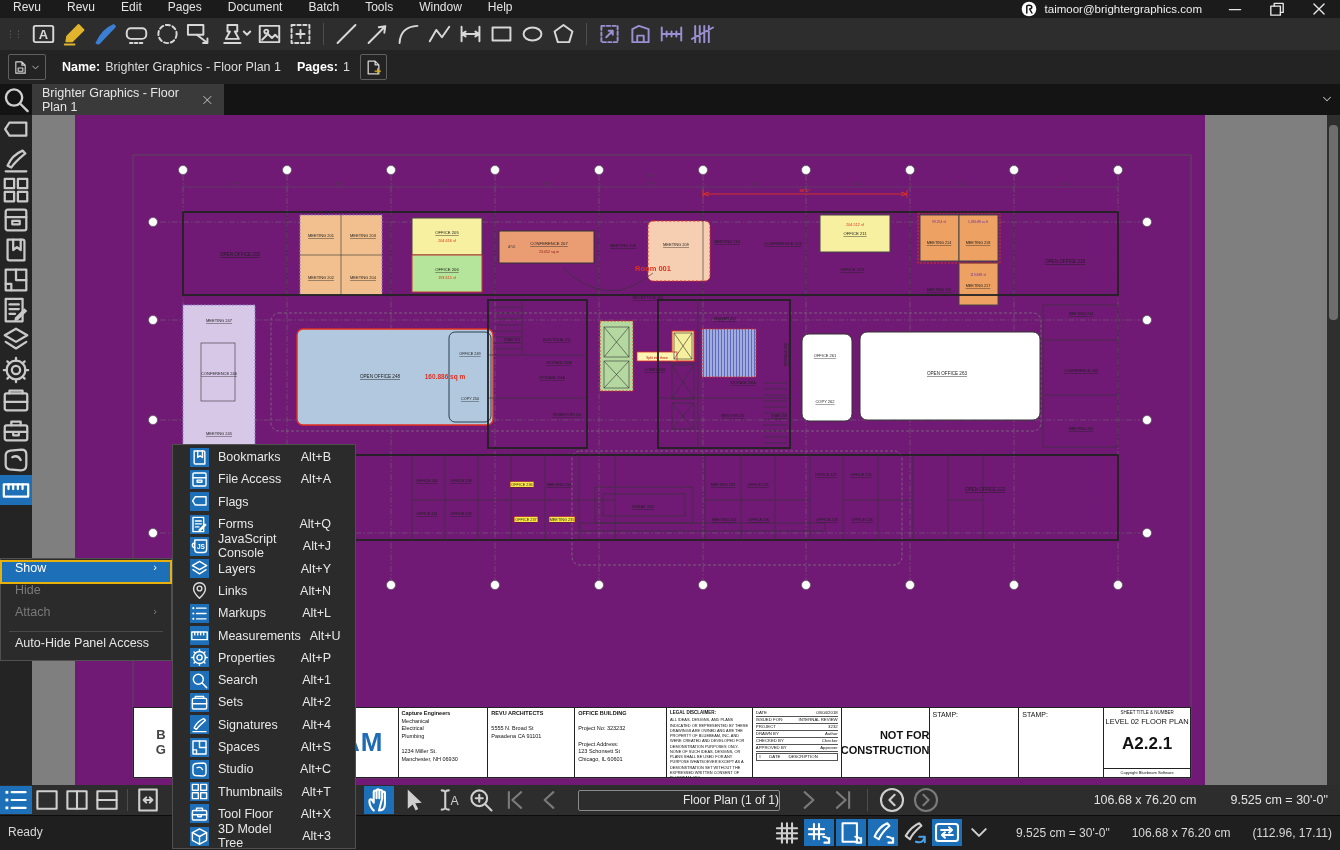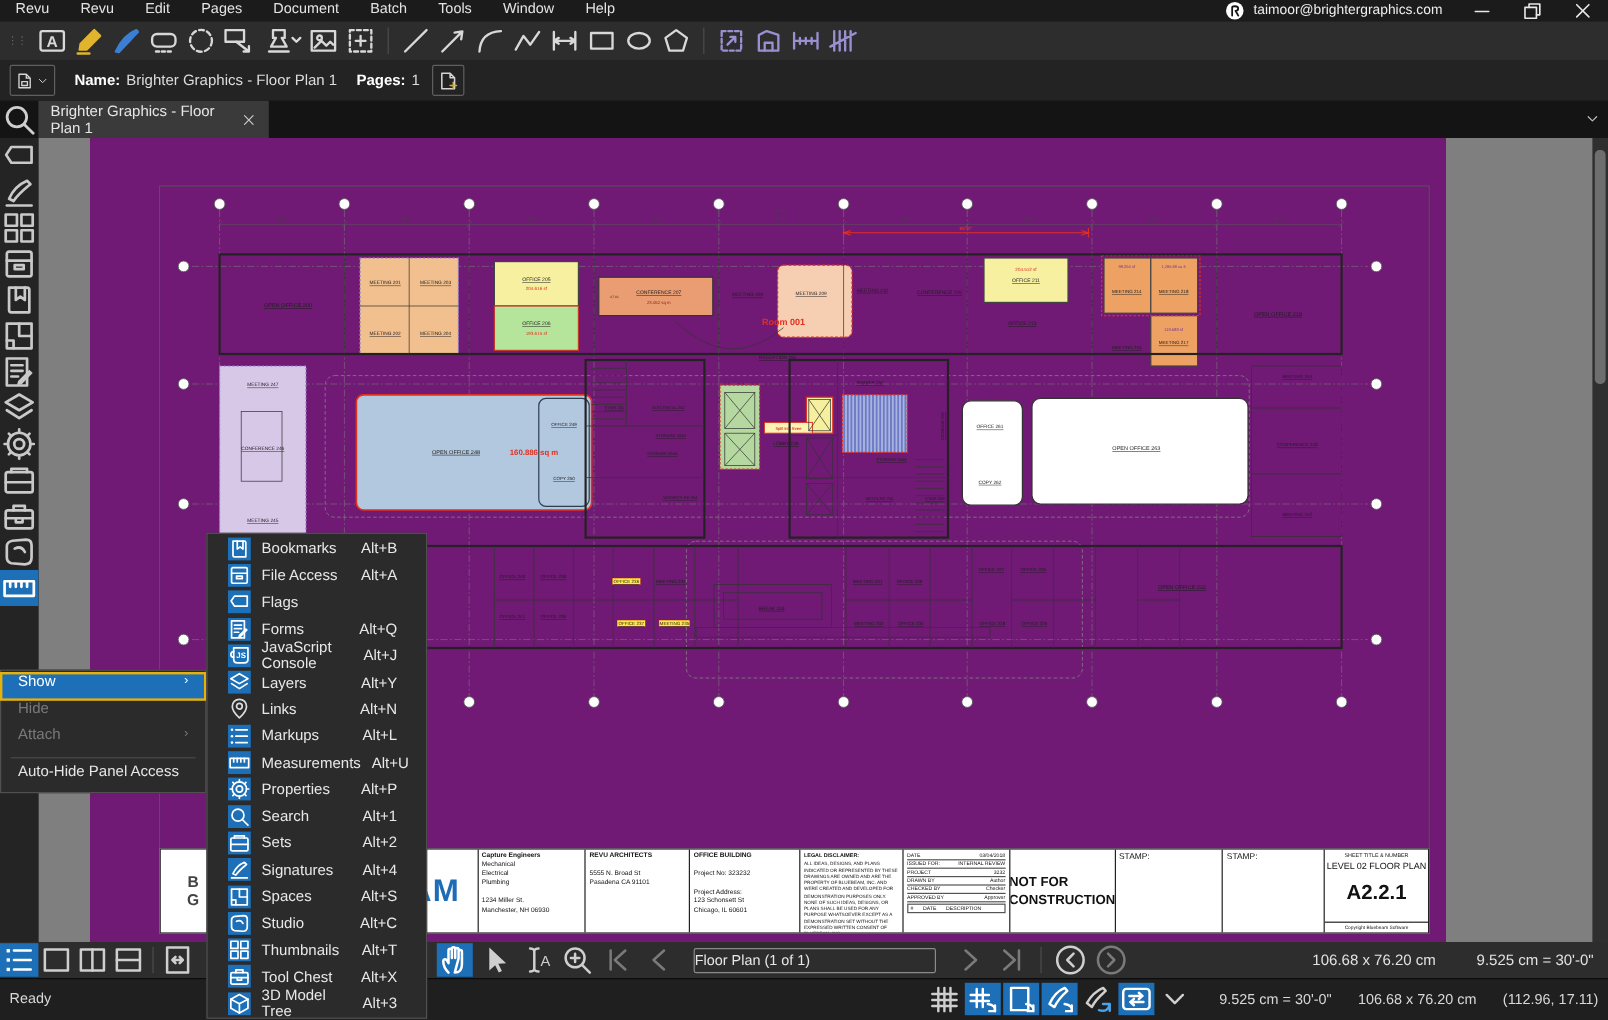--- a/index.html
+++ b/index.html
@@ -67,7 +67,7 @@
   .apprrow{display:flex;justify-content:space-between;border-bottom:0.5px solid #555;font-size:4.3px;}
   .apprfoot{display:flex;gap:8px;border:0.5px solid #555;margin-top:1px;font-size:4.3px;padding:0 2px;}
   .nfc{display:flex;align-items:center;justify-content:center;height:100%;
-       font-weight:bold;font-size:11px;text-align:left;line-height:1.3;}
+       font-weight:bold;font-size:11px;text-align:right;line-height:1.3;}
   .sheetcell{display:flex;flex-direction:column;align-items:center;text-align:center;padding:0;}
   .sheethead{font-size:4.5px;margin-top:2px;}
   .sheettitle{font-size:7.5px;margin-top:1px;line-height:1.25;}

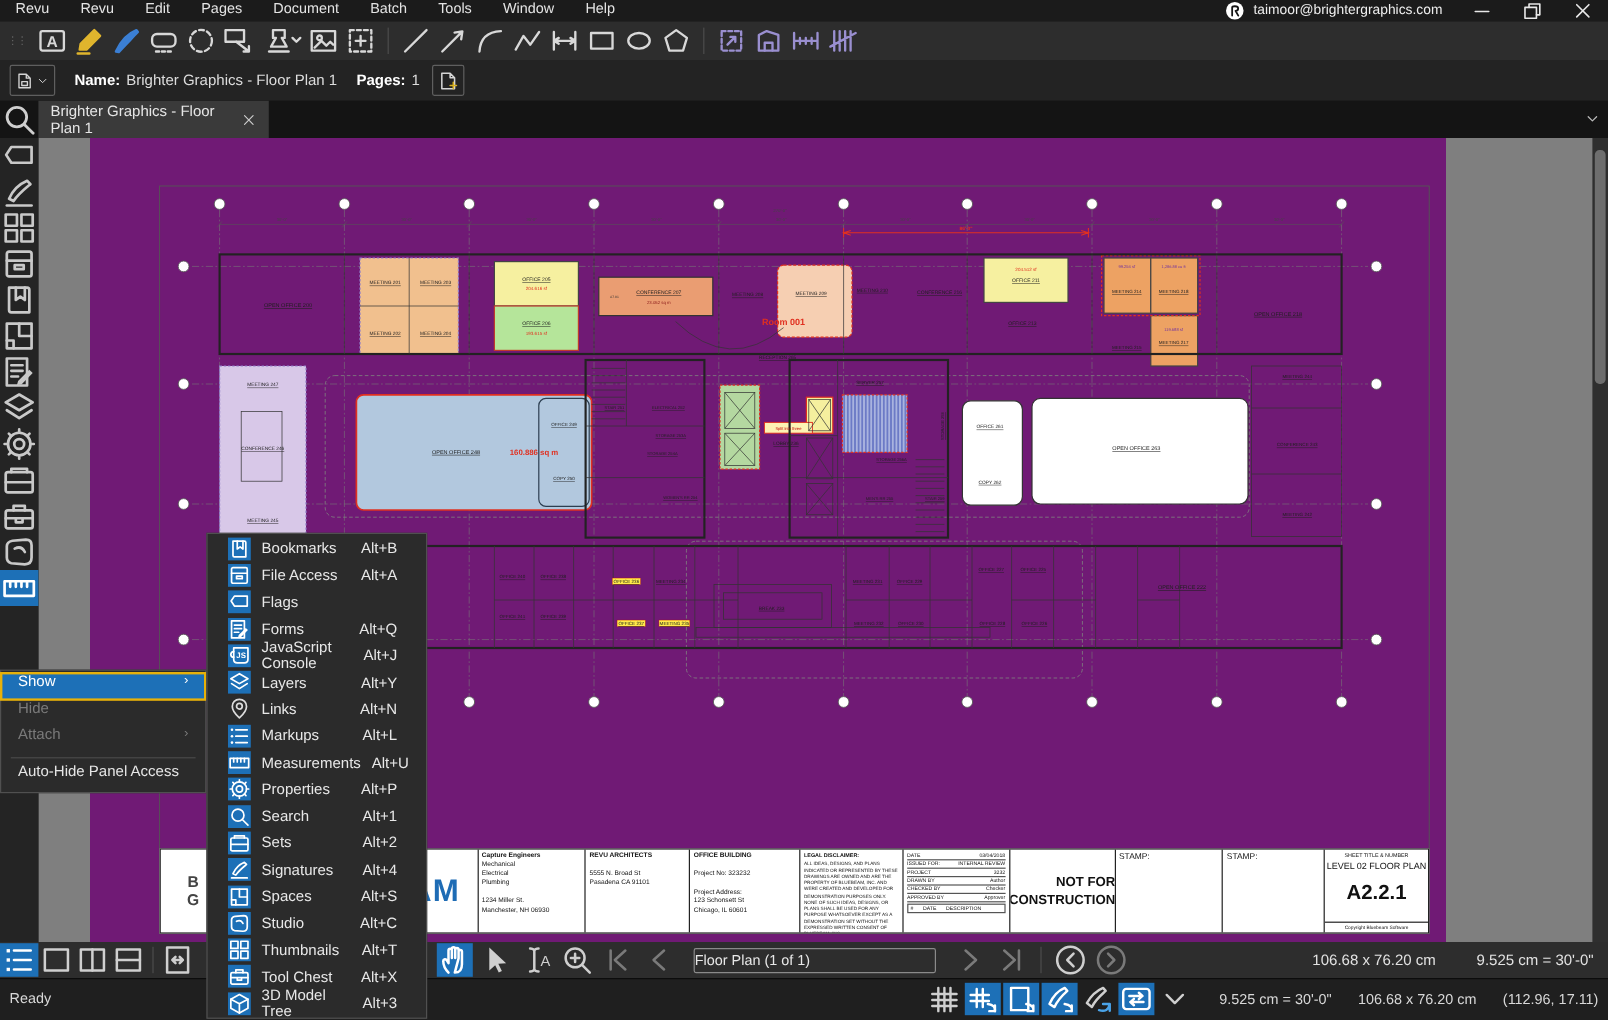--- a/index.html
+++ b/index.html
@@ -98,7 +98,7 @@
   .bb-btn svg{width:18px;height:18px;}
   .bb-btn.active{background:#1d70b7;color:#fff;}
   .bb-btn.dim{color:#7a7a7a;}
-  .page-field{width:200px;height:19px;border:1px solid #8a8a8a;border-radius:2px;text-align:left;
+  .page-field{width:200px;height:19px;border:1px solid #8a8a8a;border-radius:2px;text-align:right;
               font-size:12px;color:#e8e8e8;line-height:19px;margin:0 10px;}
   .bb-right{position:absolute;right:12px;top:0;height:30px;display:flex;align-items:center;gap:34px;
             font-size:12.5px;color:#e2e2e2;}

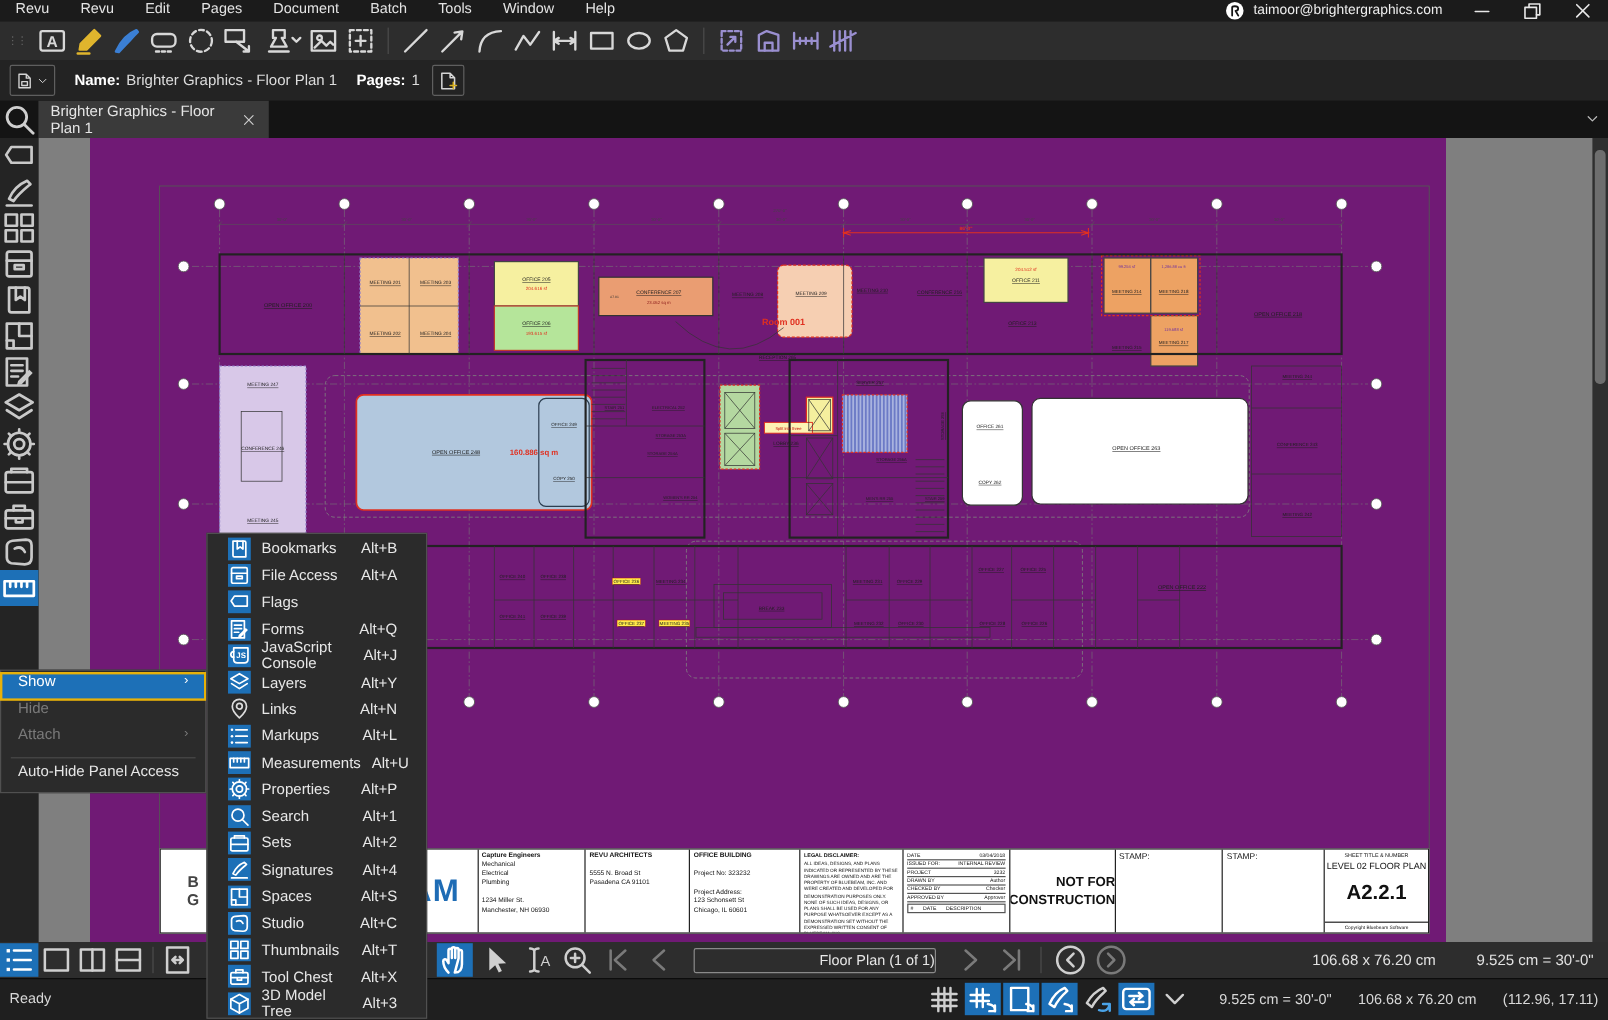--- a/index.html
+++ b/index.html
@@ -1083,7 +1083,7 @@
             <path d="M5.5 5.5 V3.5 H10.5 V5.5 M2 9 H14 M6.5 9 v1.8 h3 V9"></path>
           </svg>
         </span>
-        <span class="sm-label">Tool Chest</span>
+        <span class="sm-label">Tool Floor</span>
         <span>Alt+X</span>
       </div>
       <div class="sm-item">

